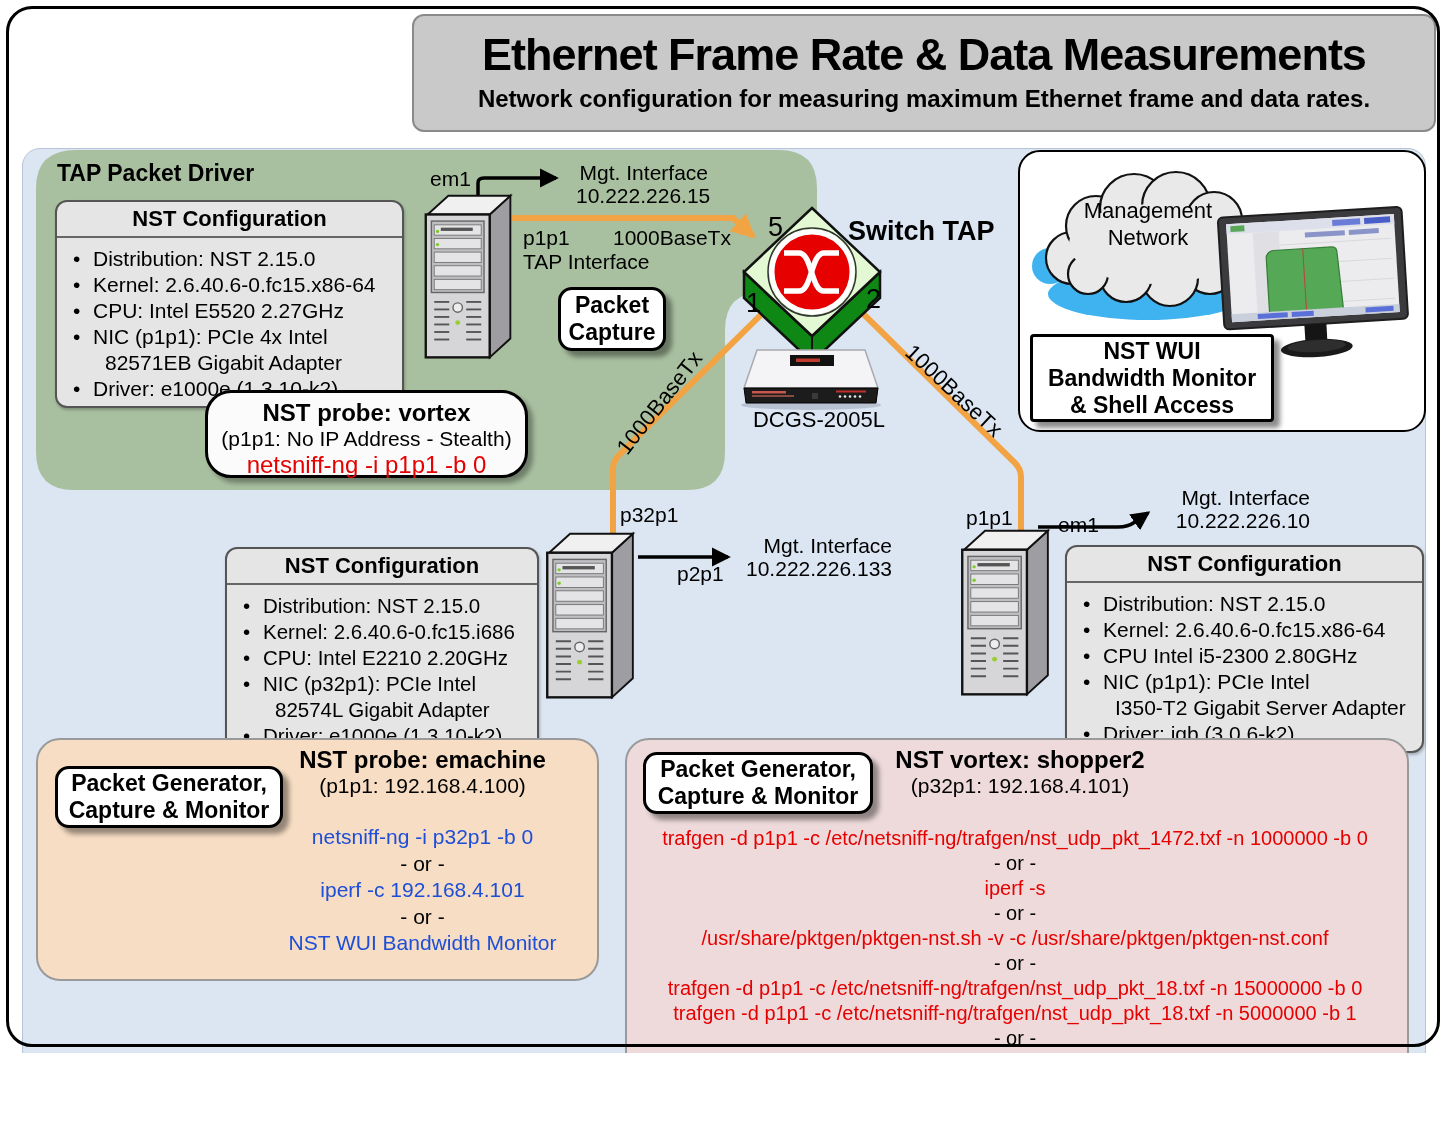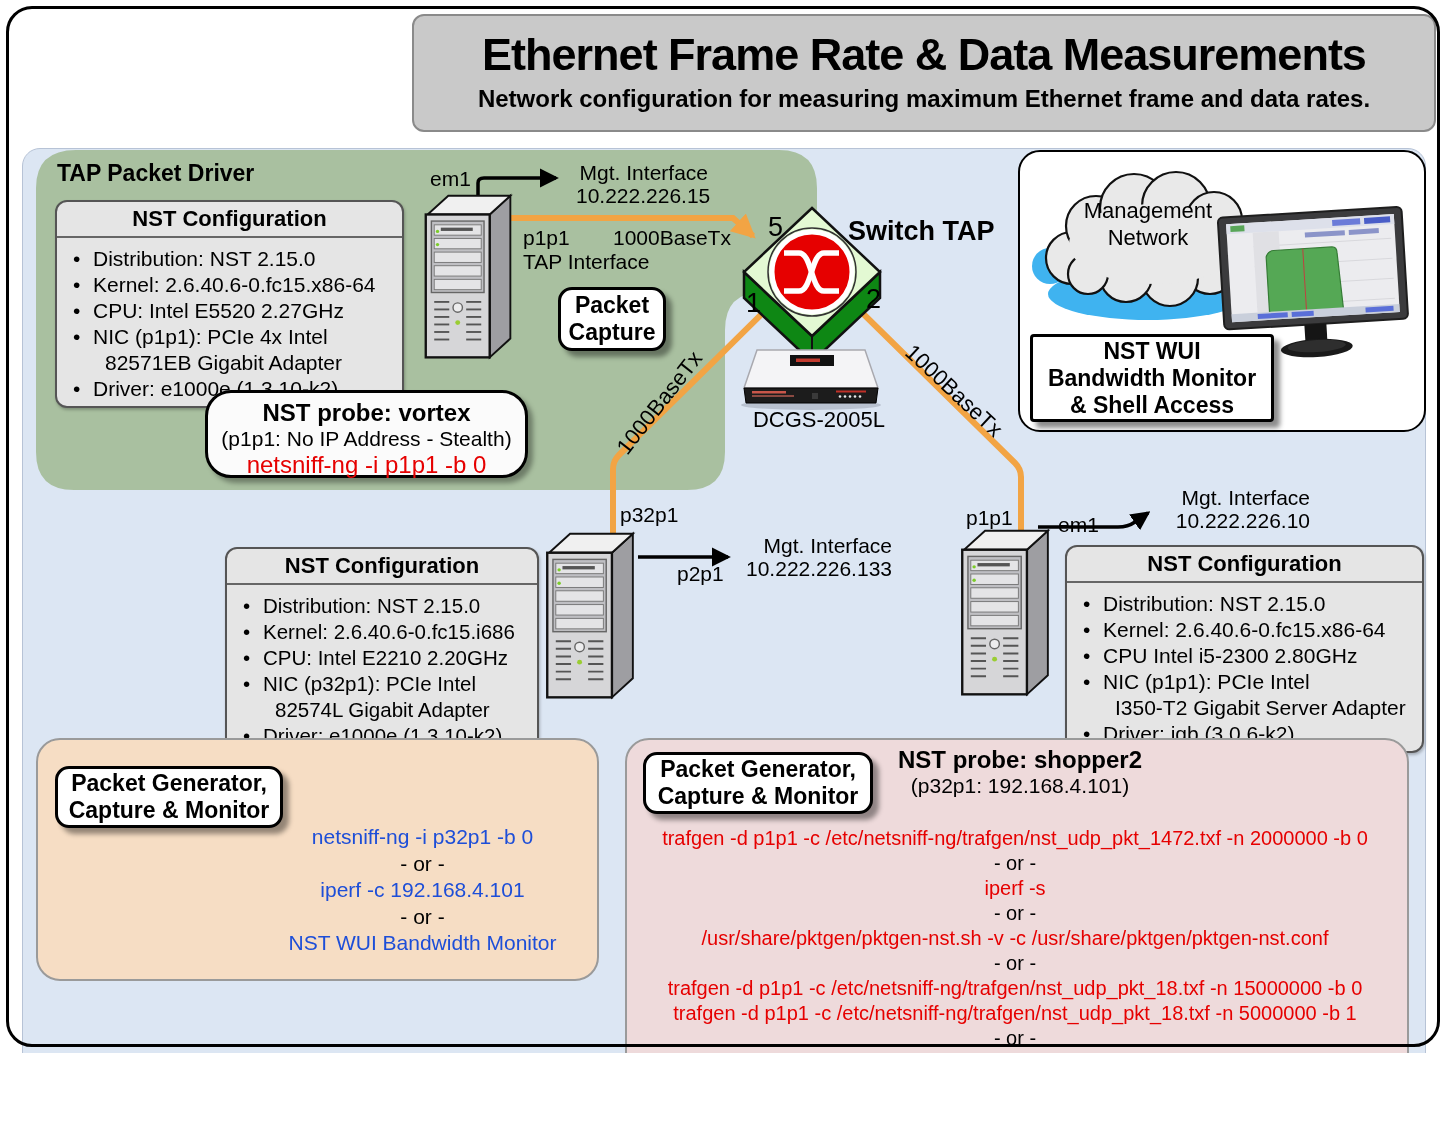--- a/index.html
+++ b/index.html
@@ -301,6 +301,10 @@
     <div>Packet Generator,</div>
     <div>Capture &amp; Monitor</div>
   </div>
+  <div class="abs cmdstack" style="left:280px;top:746px;width:285px">
+    <div class="probe-title">NST probe: emachine</div>
+    <div class="probe-addr">(p1p1: 192.168.4.100)</div>
+  </div>
   <div class="abs cmdstack" style="left:255px;top:824px;width:335px;font-size:21px;line-height:26.5px">
     <div class="cmd brown">netsniff-ng -i p32p1 -b 0</div>
     <div class="sep">- or -</div>

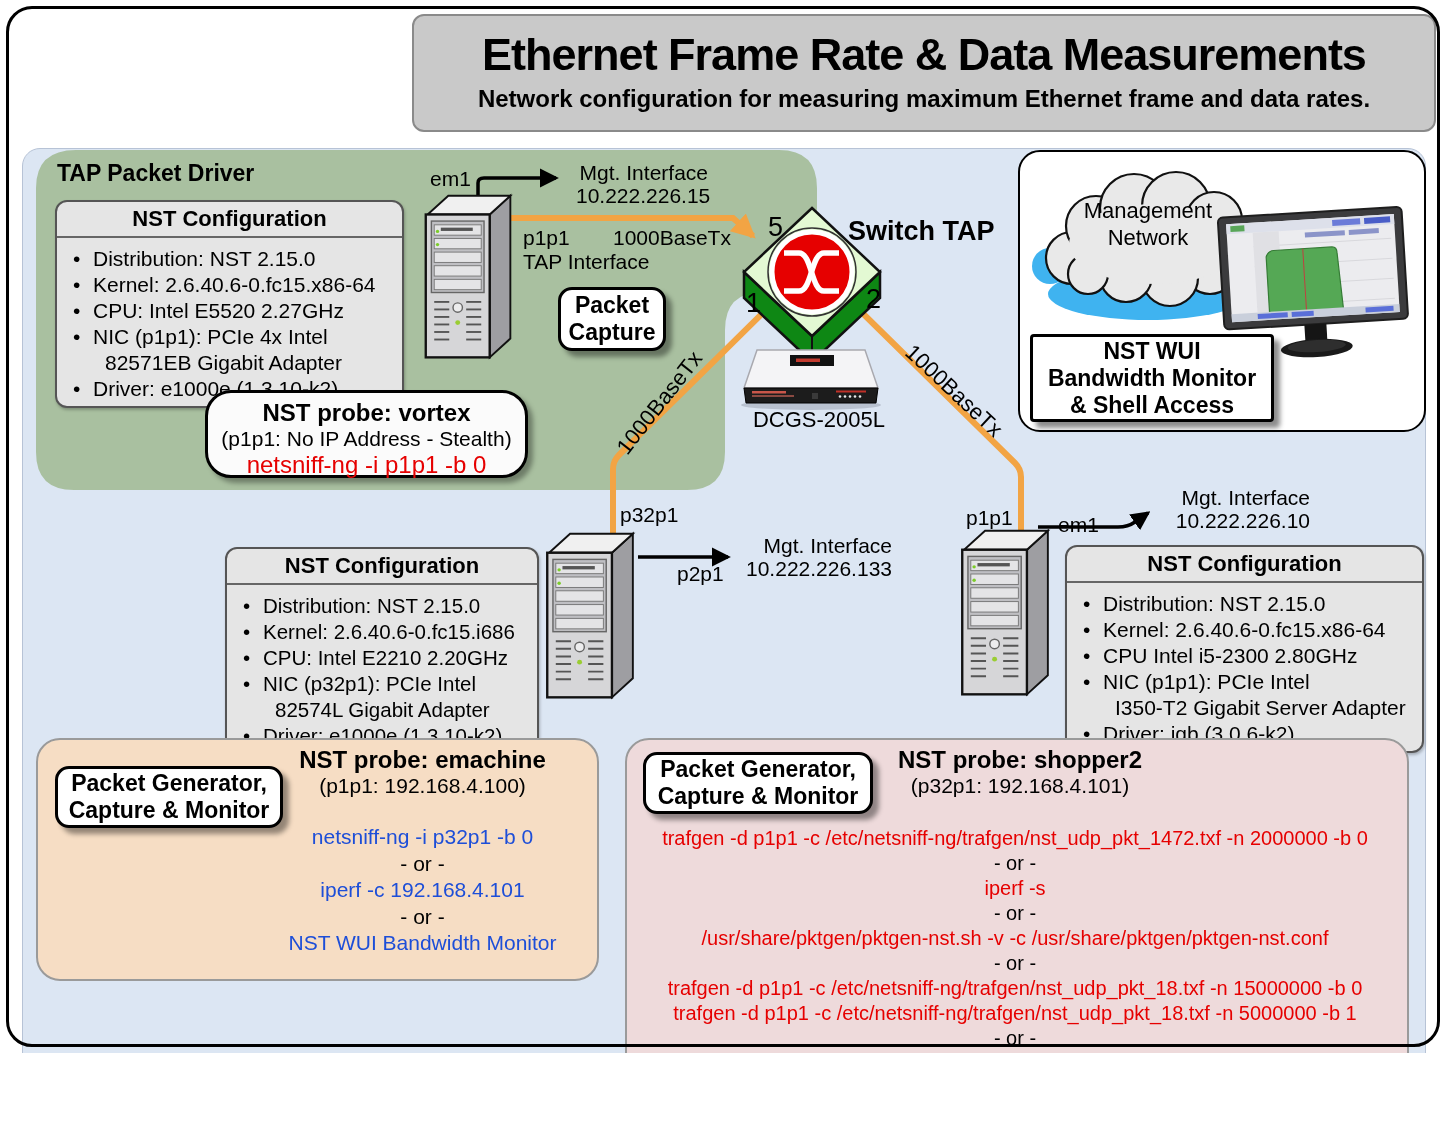--- a/index.html
+++ b/index.html
@@ -319,7 +319,7 @@
     <div>Capture &amp; Monitor</div>
   </div>
   <div class="abs cmdstack" style="left:880px;top:746px;width:280px">
-    <div class="probe-title">NST probe: shopper2</div>
+    <div class="probe-title">NST vortex: shopper2</div>
     <div class="probe-addr">(p32p1: 192.168.4.101)</div>
   </div>
   <div class="abs cmdstack" style="left:631px;top:826px;width:768px;font-size:20px;line-height:25px">

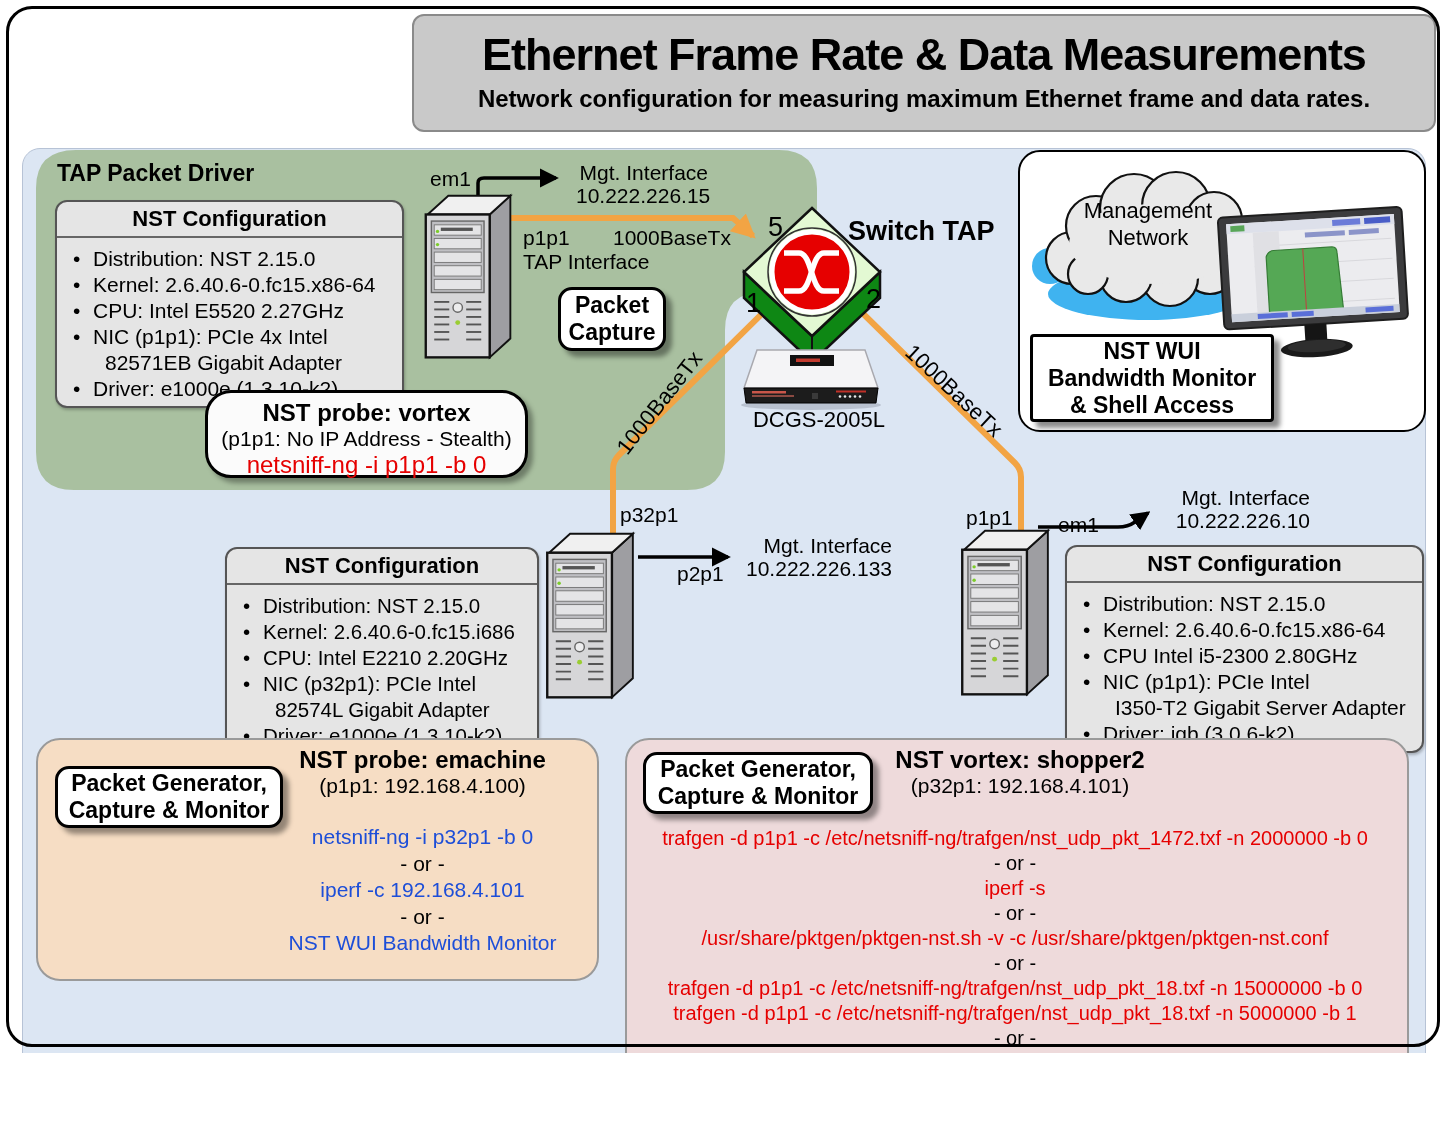--- a/index.html
+++ b/index.html
@@ -323,7 +323,7 @@
     <div class="probe-addr">(p32p1: 192.168.4.101)</div>
   </div>
   <div class="abs cmdstack" style="left:631px;top:826px;width:768px;font-size:20px;line-height:25px">
-    <div class="cmd red">trafgen -d p1p1 -c /etc/netsniff-ng/trafgen/nst_udp_pkt_1472.txf -n 2000000 -b 0</div>
+    <div class="cmd red">trafgen -d p1p1 -c /etc/netsniff-ng/trafgen/nst_udp_pkt_1472.txf -n 1000000 -b 0</div>
     <div class="sep">- or -</div>
     <div class="cmd red">iperf -s</div>
     <div class="sep">- or -</div>

